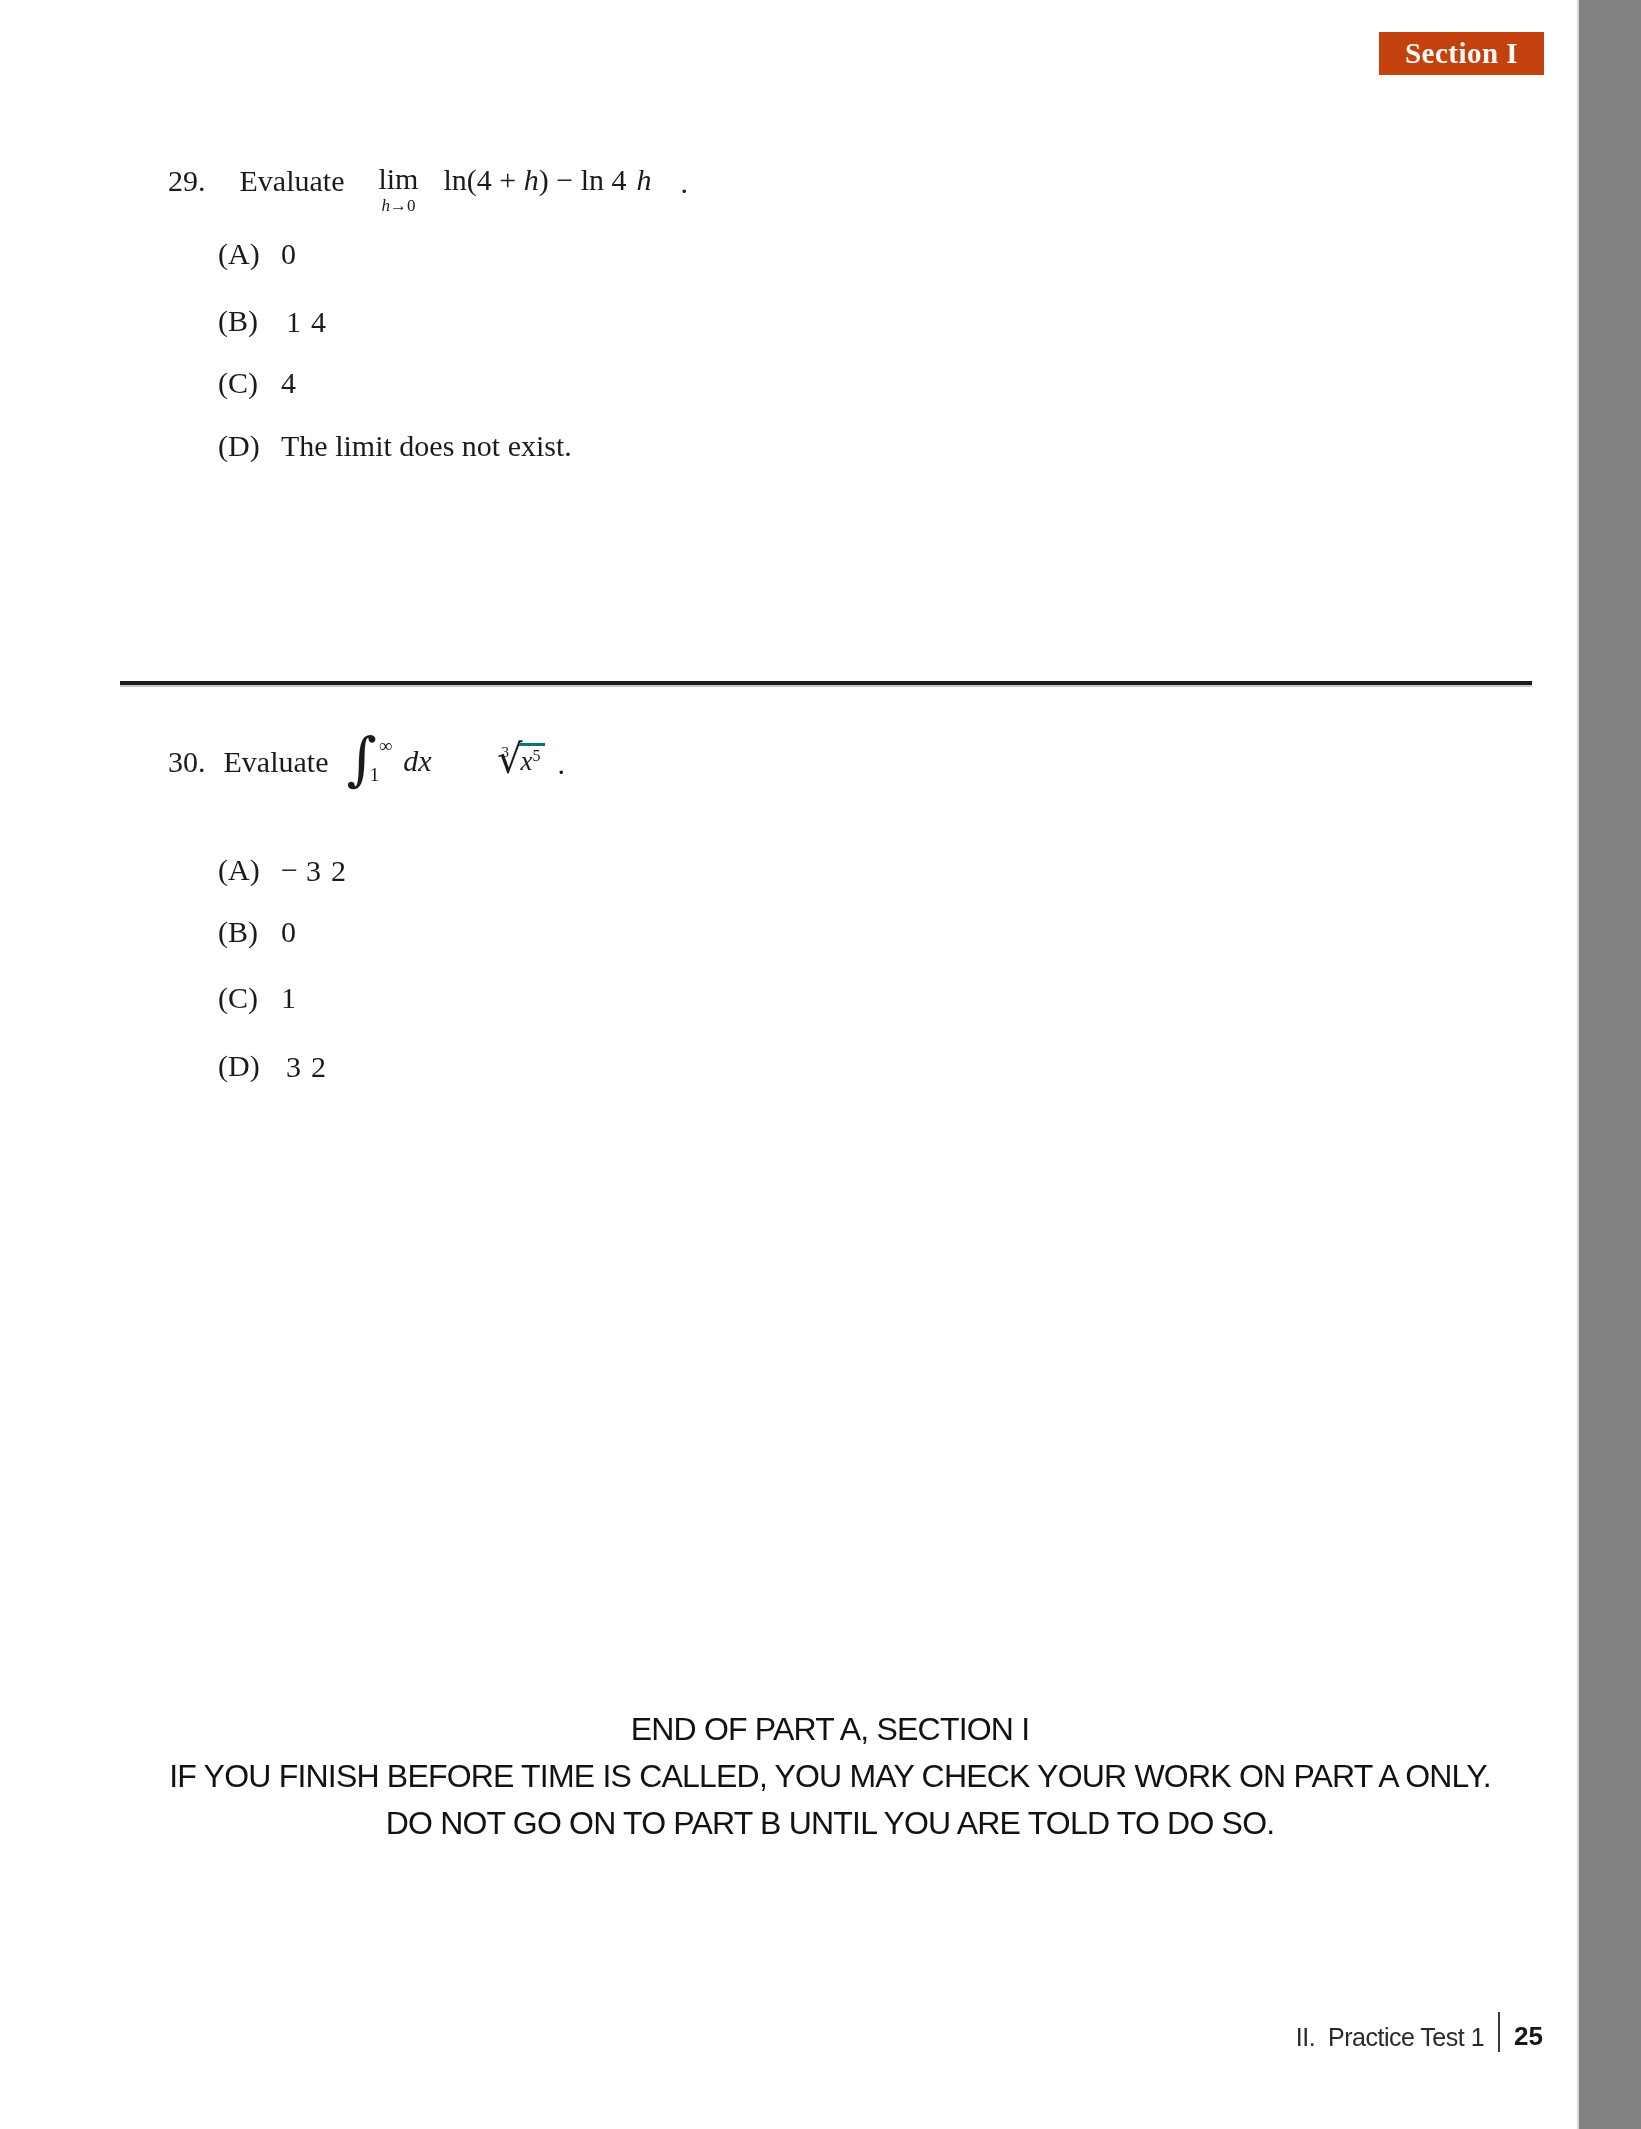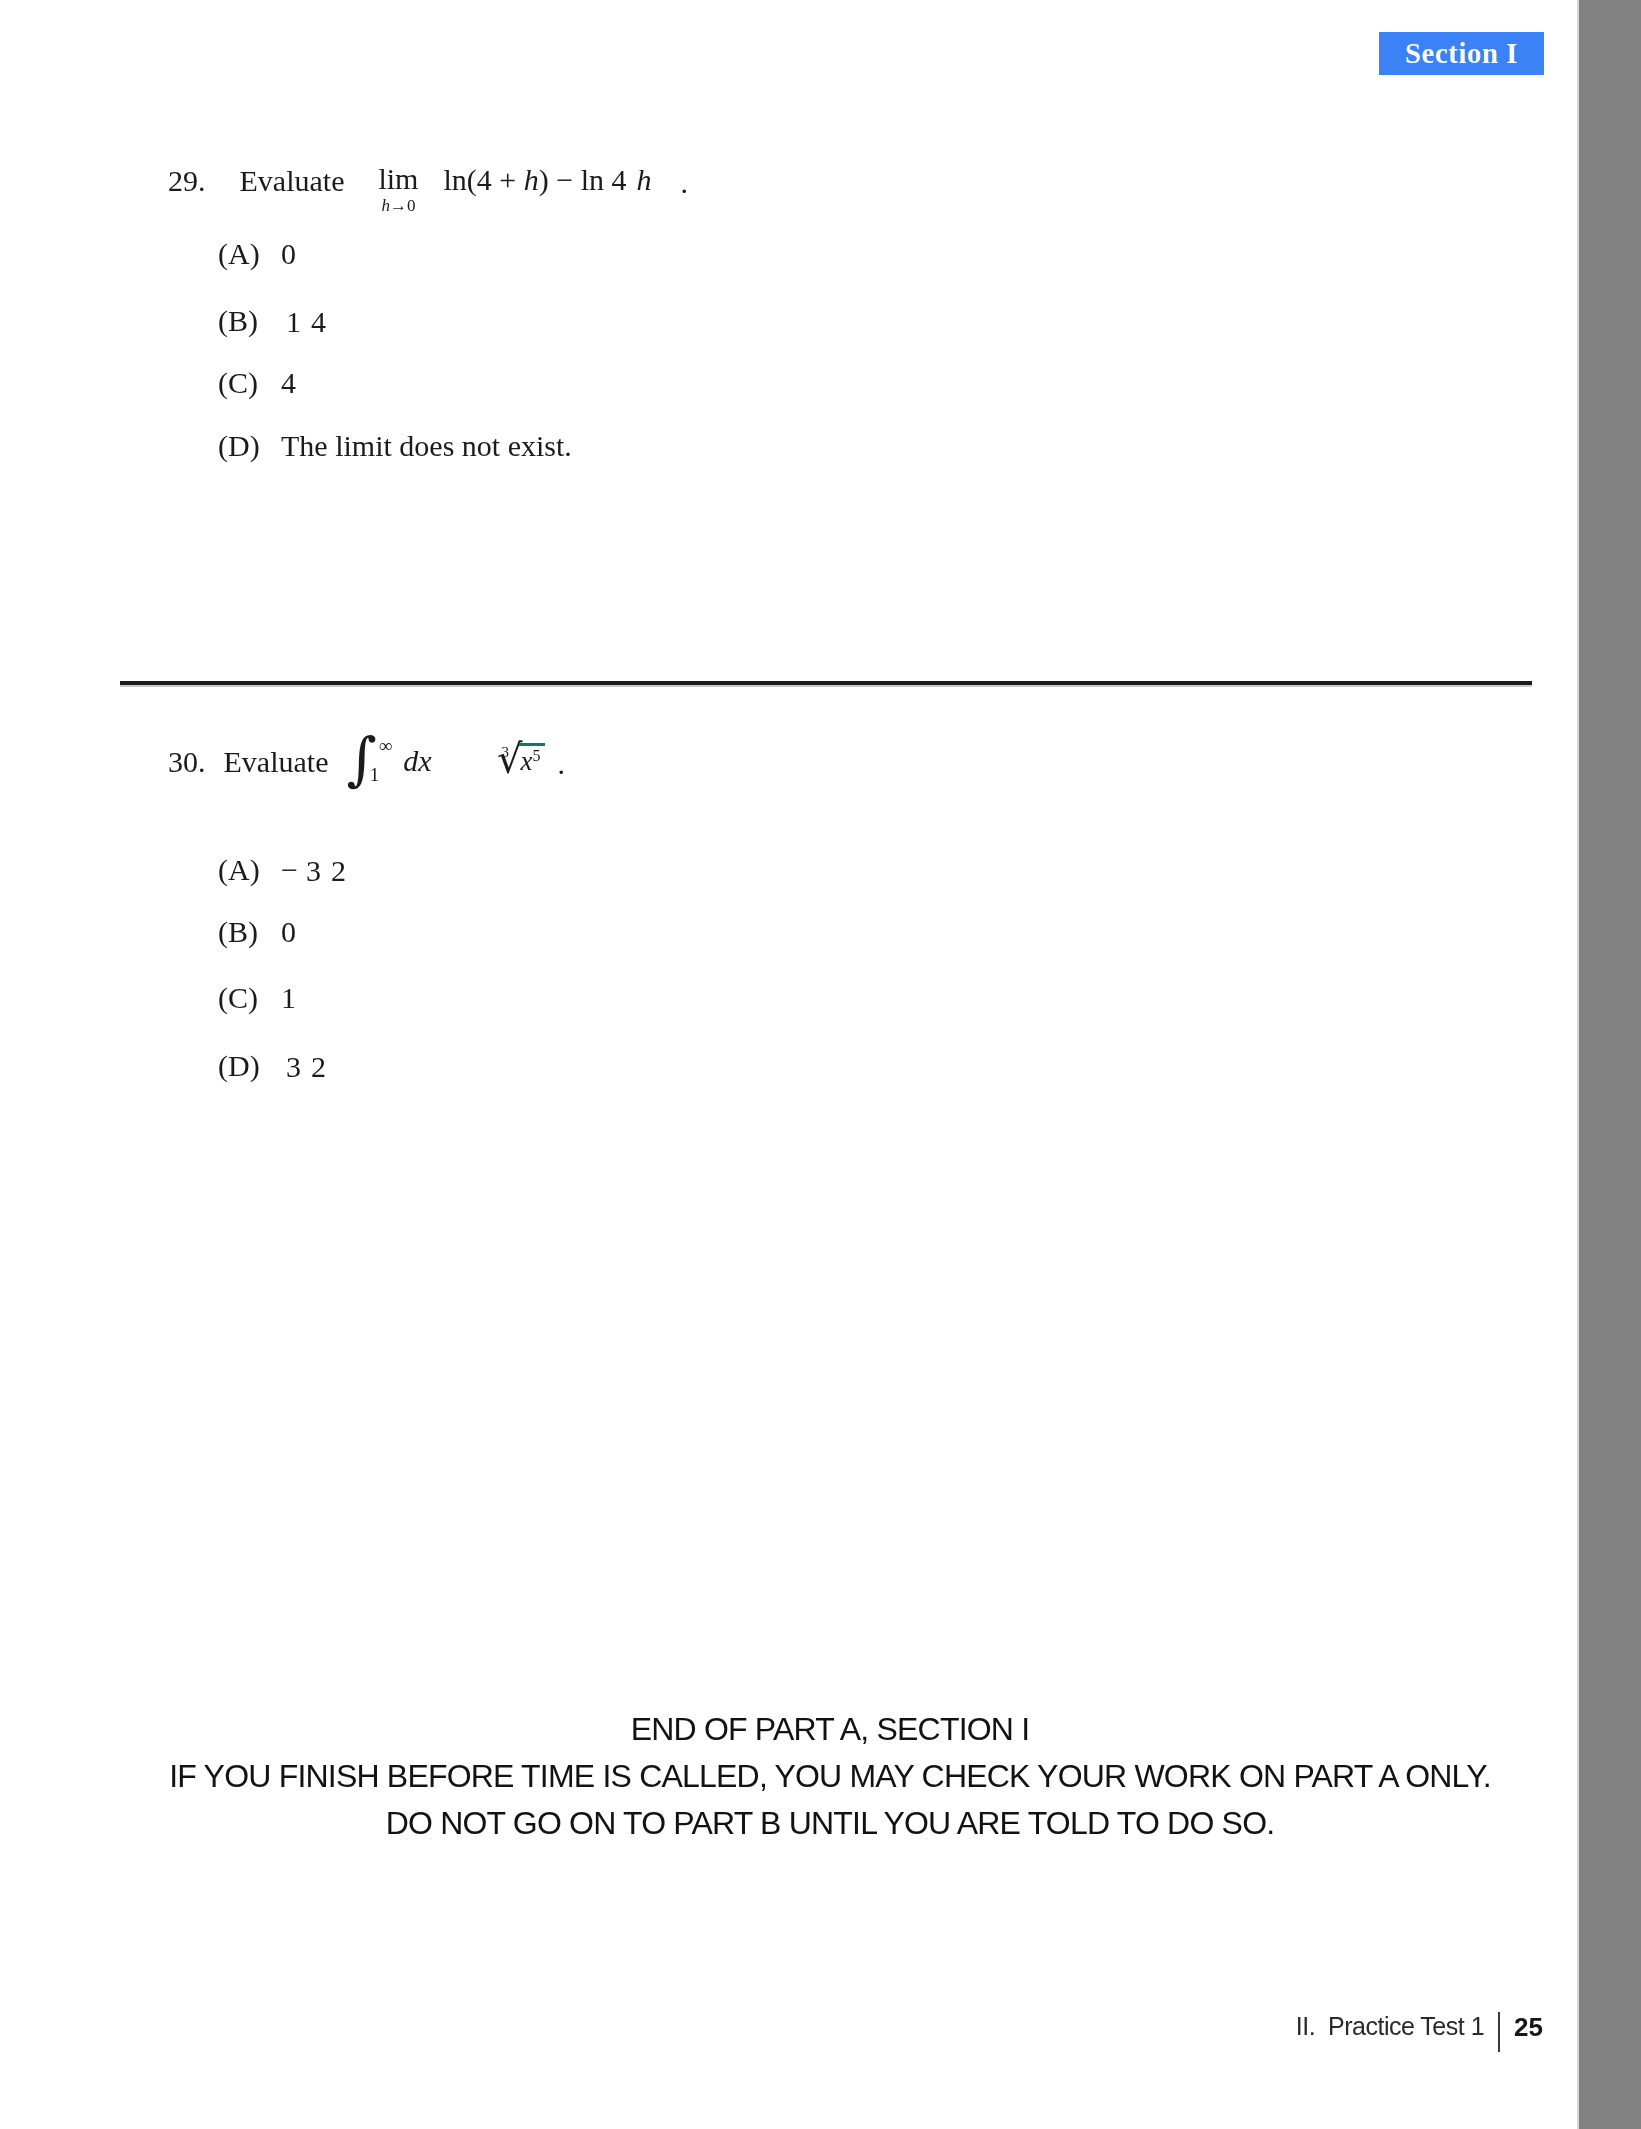--- a/index.html
+++ b/index.html
@@ -8,7 +8,7 @@
   
   #edge-bar{position:absolute;top:0;right:0;width:62px;height:2129px;background:#828282;border-left:2px solid #d6d6d6;}
   
-  #section-badge{position:absolute;left:1379px;top:32px;width:165px;height:43px;background:#3b82f6;
+  #section-badge{position:absolute;left:1379px;top:32px;width:165px;height:43px;background:#c2410c;
         color:#fbfbf8;display:flex;align-items:center;justify-content:center;
         font-weight:bold;font-size:29px;letter-spacing:0.5px;}
   

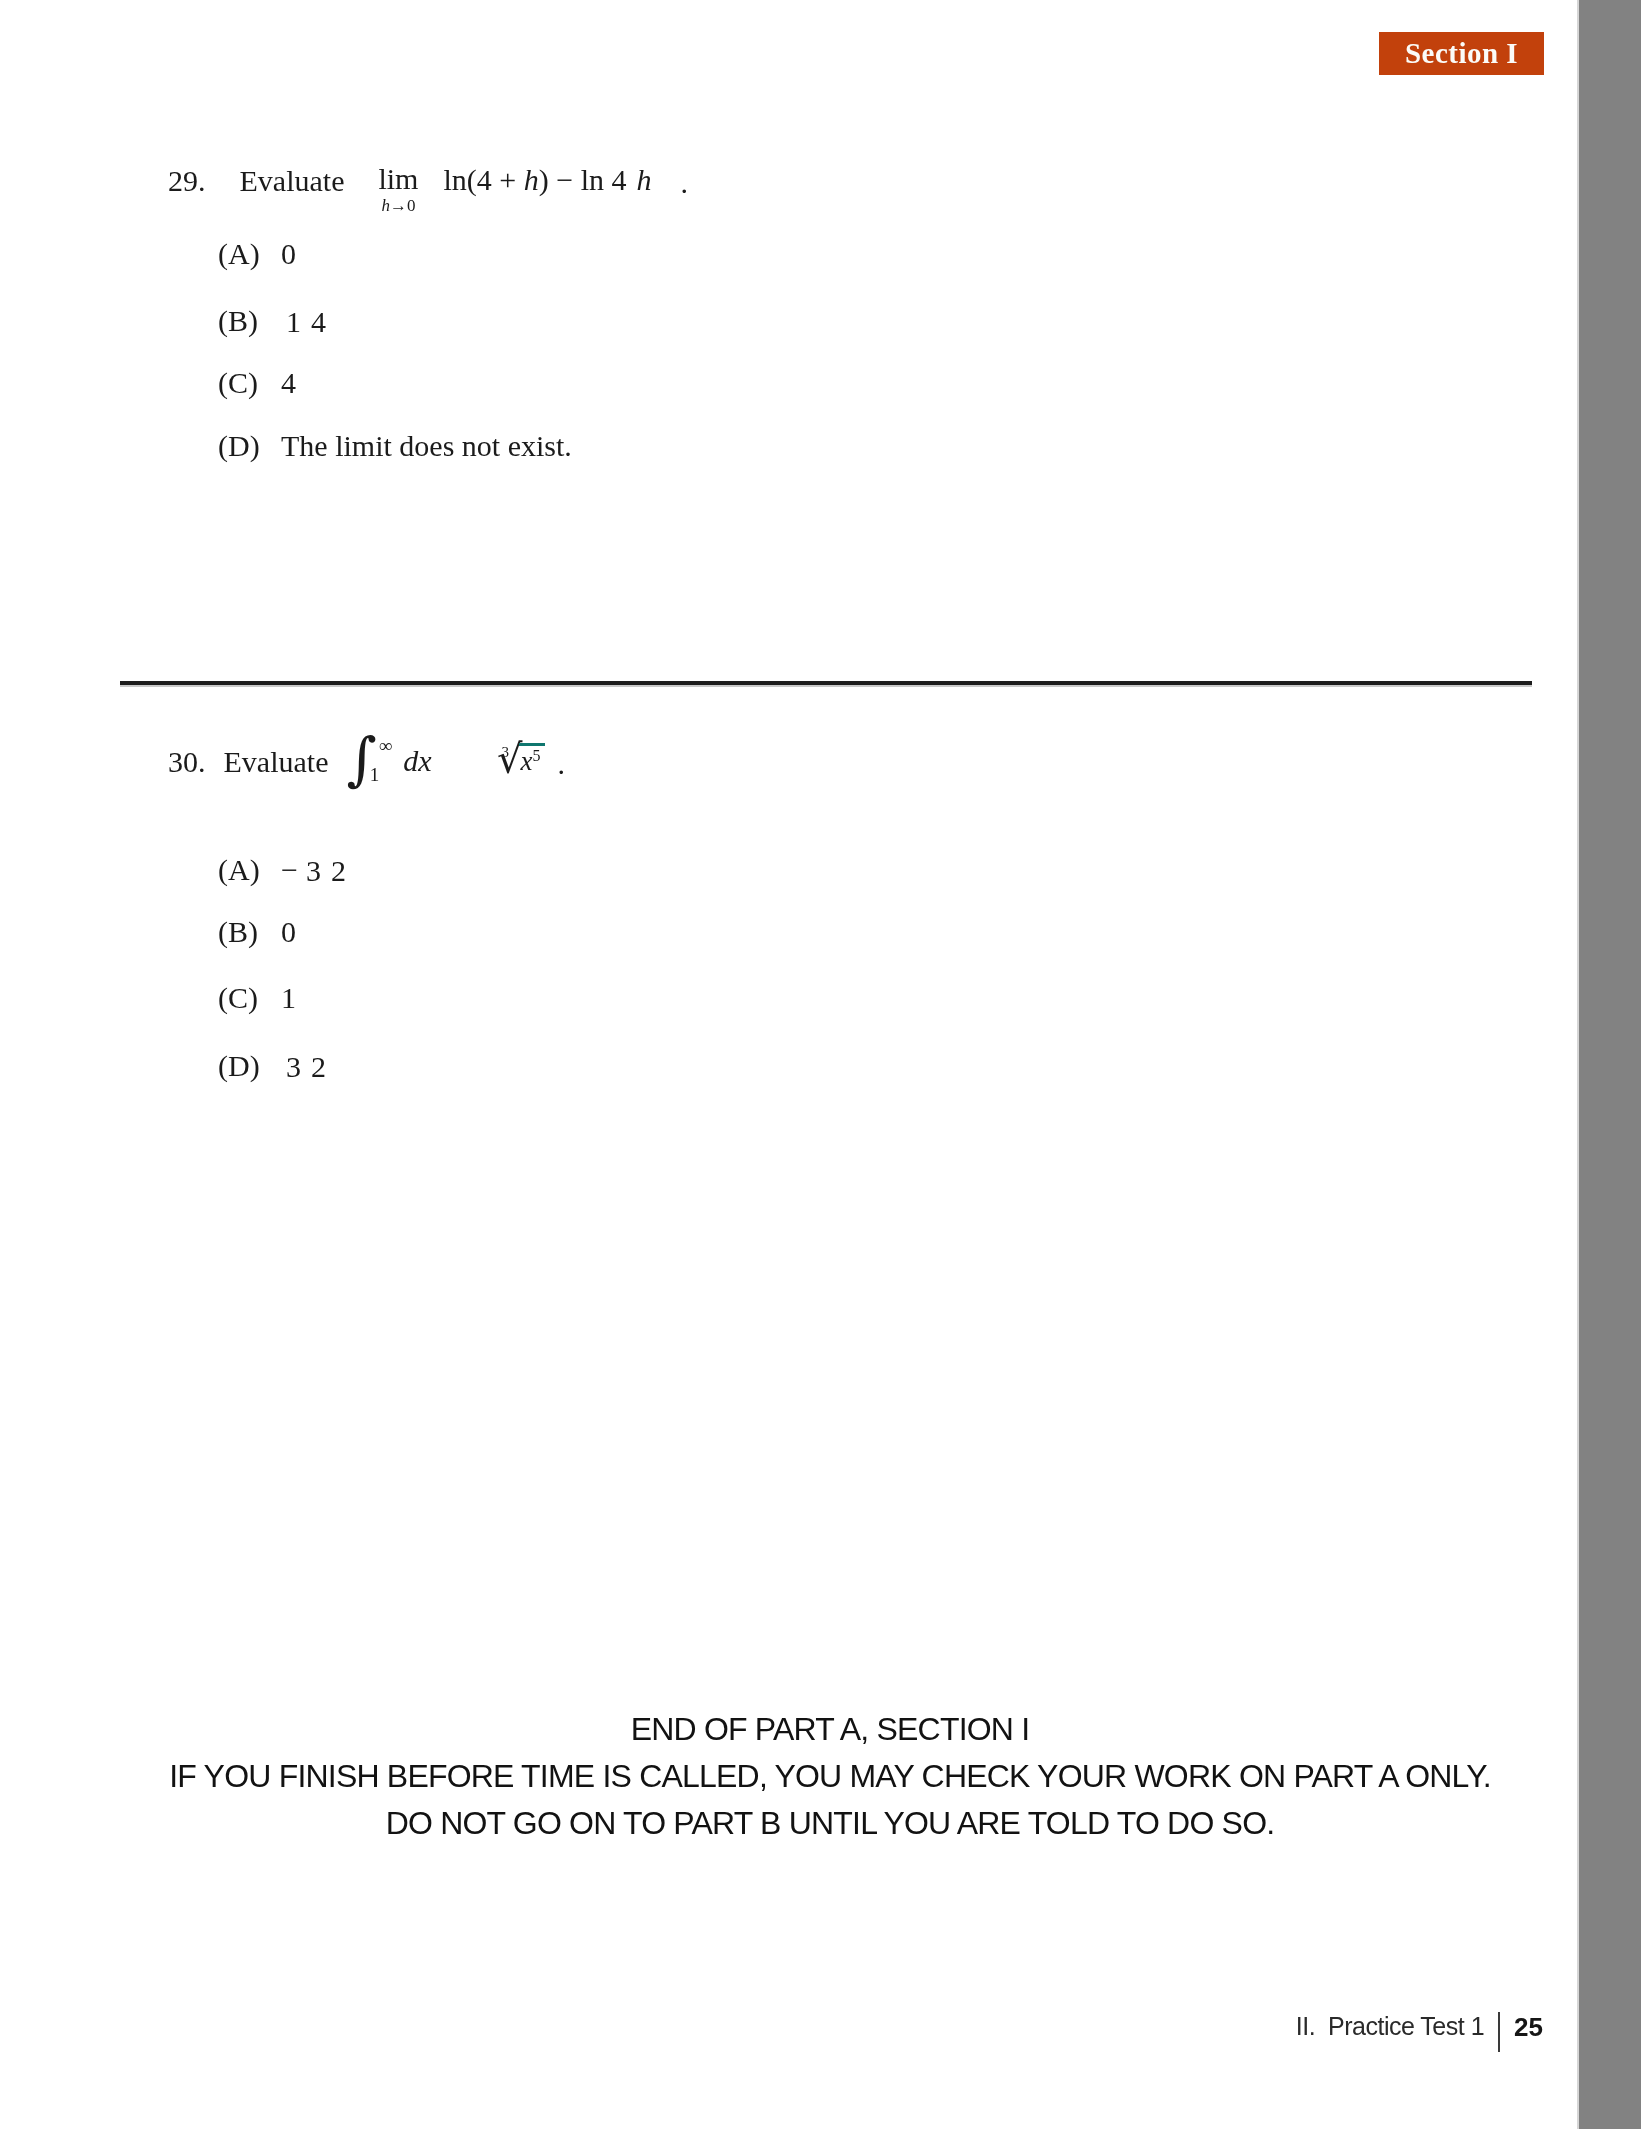--- a/index.html
+++ b/index.html
@@ -62,7 +62,7 @@
         line-height:47px;letter-spacing:-0.8px;color:#121212;}
   #end-block div{white-space:nowrap;}
   
-  #footer{position:absolute;top:2012px;right:98px;display:flex;align-items:flex-start;
+  #footer{position:absolute;top:2012px;right:98px;display:flex;align-items:flex-end;
         font-family:"Liberation Sans","DejaVu Sans",sans-serif;color:#2a2a2a;}
   .footer-label{font-size:25px;white-space:pre;letter-spacing:-0.5px;}
   .footer-sep{width:2px;height:40px;background:#3a3a3a;margin:0 14px;}

